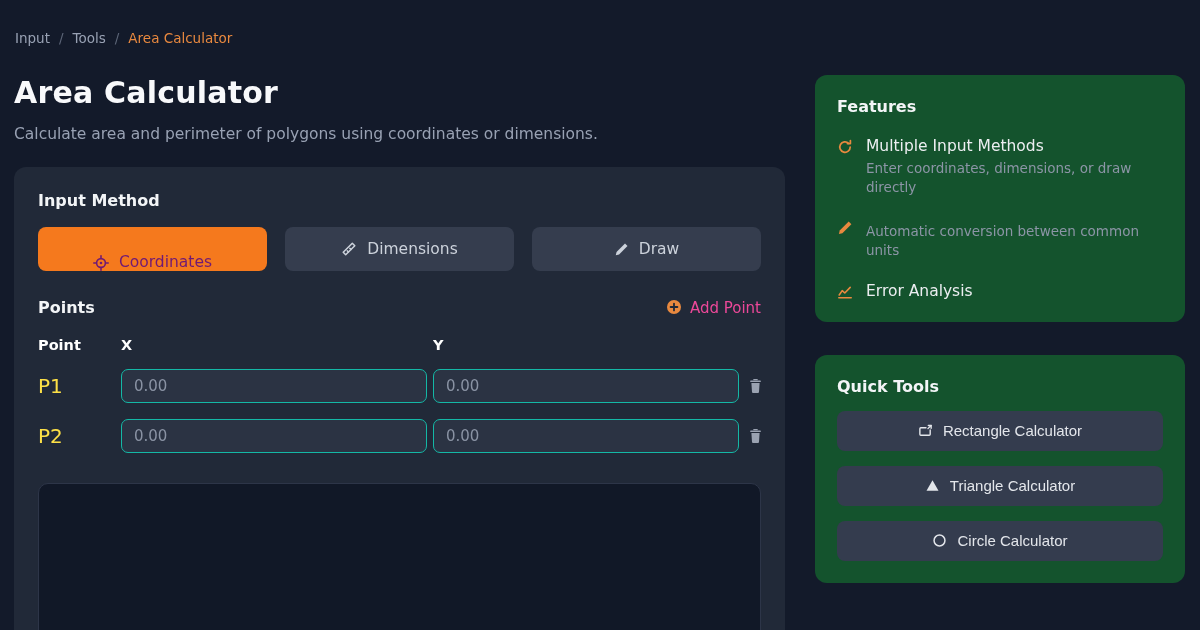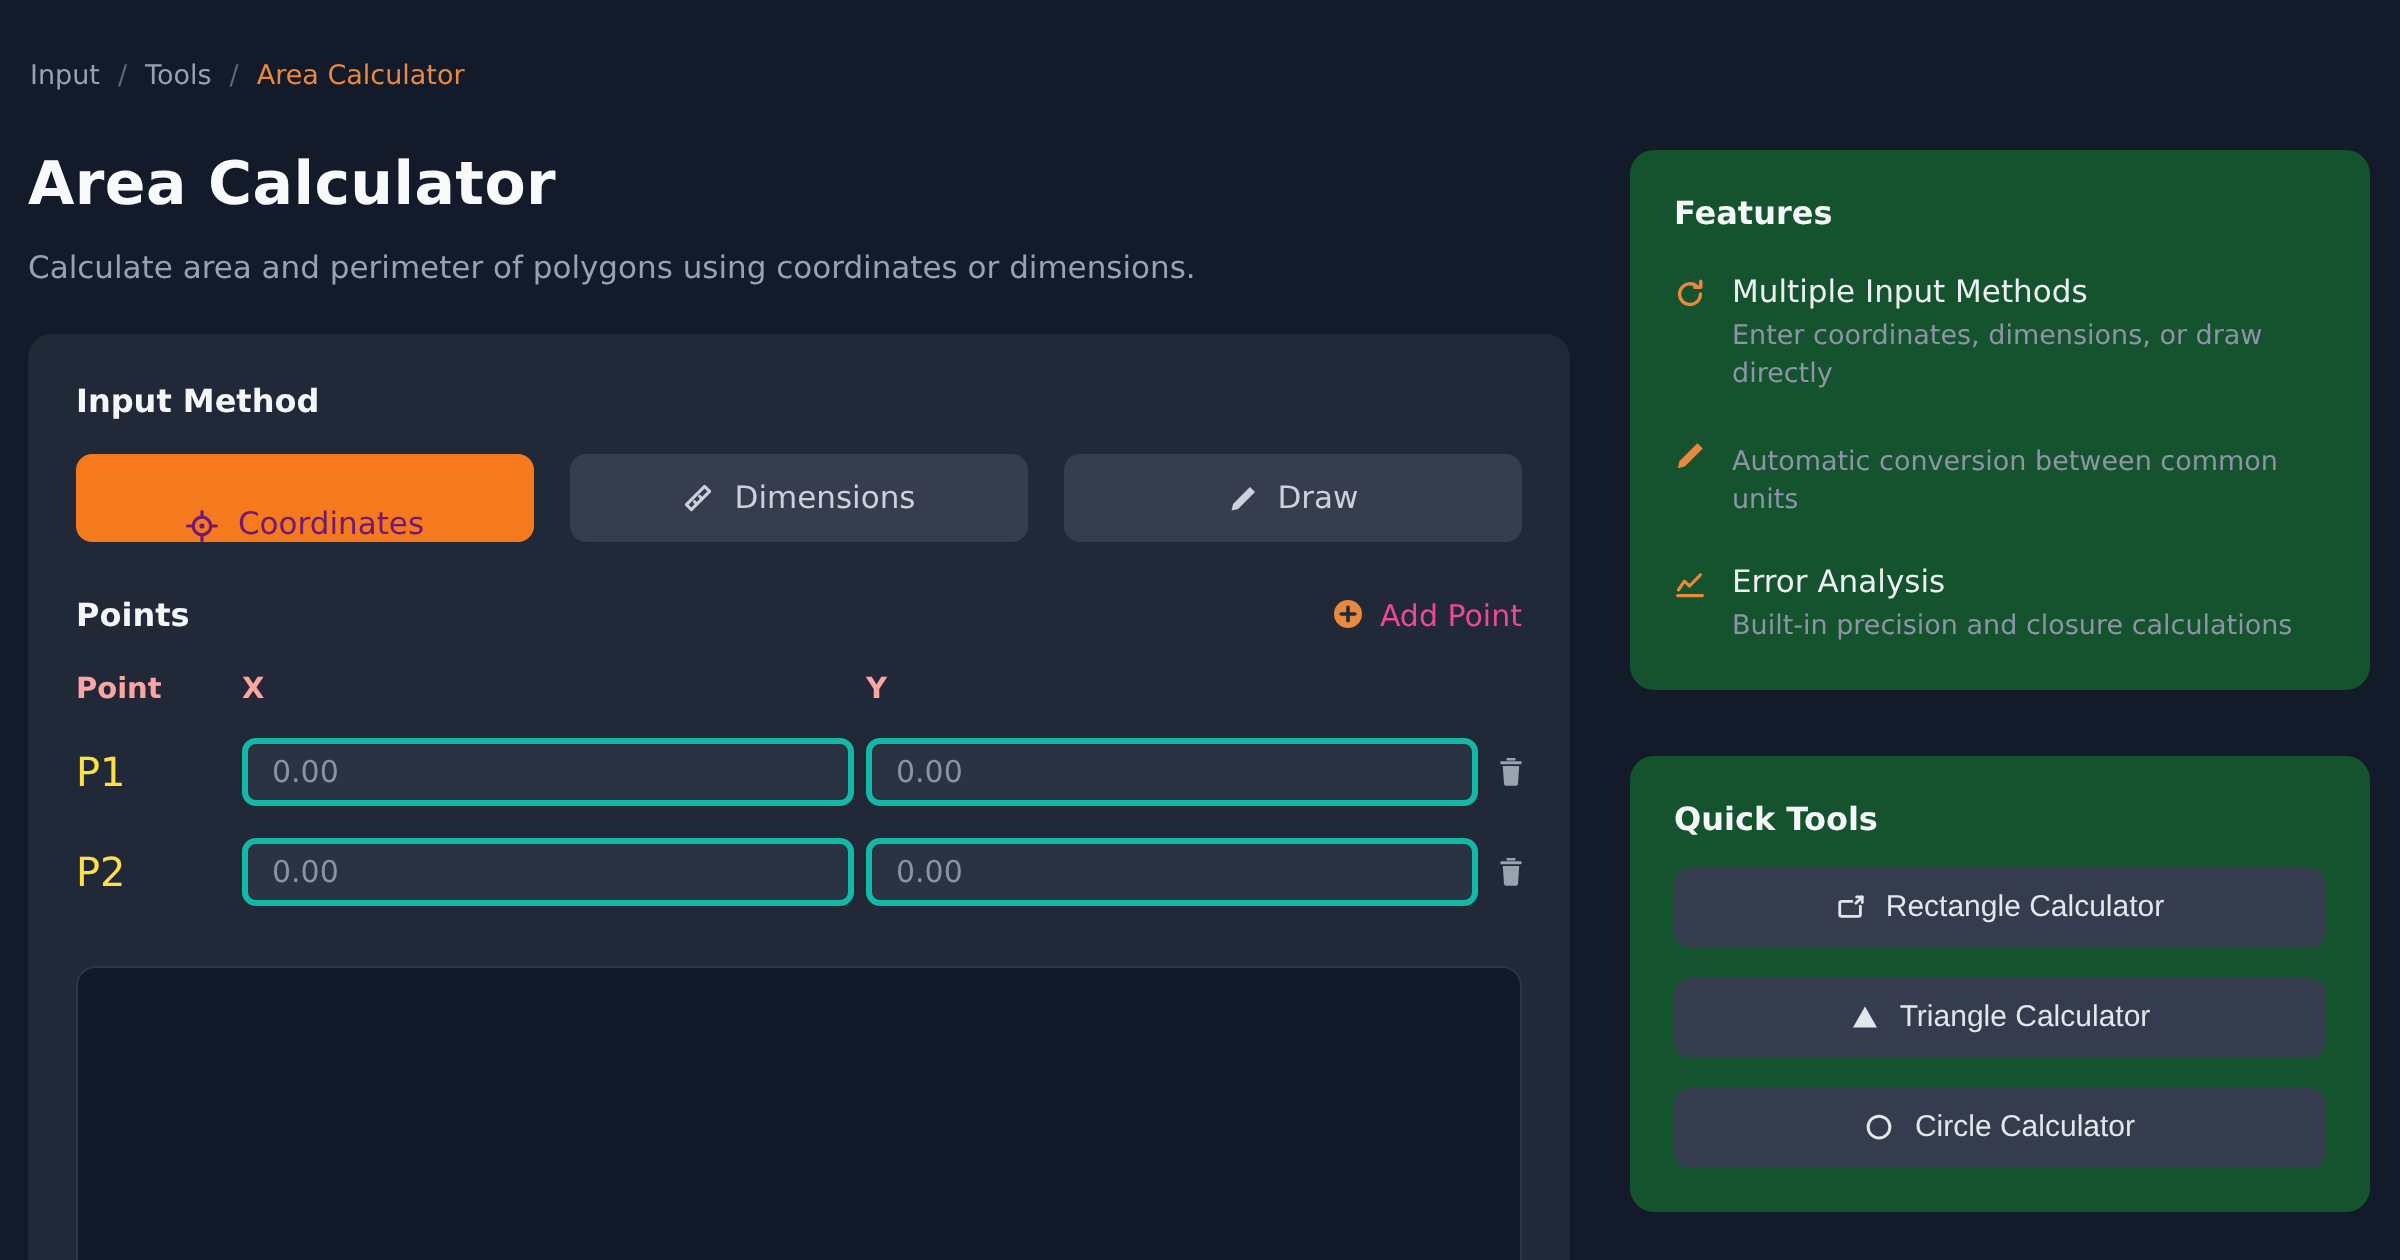--- a/index.html
+++ b/index.html
@@ -213,7 +213,6 @@
       </span>
       <div>
         <div class="f-title">Error Analysis</div>
-        <div class="f-desc">Built-in precision and closure calculations</div>
       </div>
     </div>
   </div>

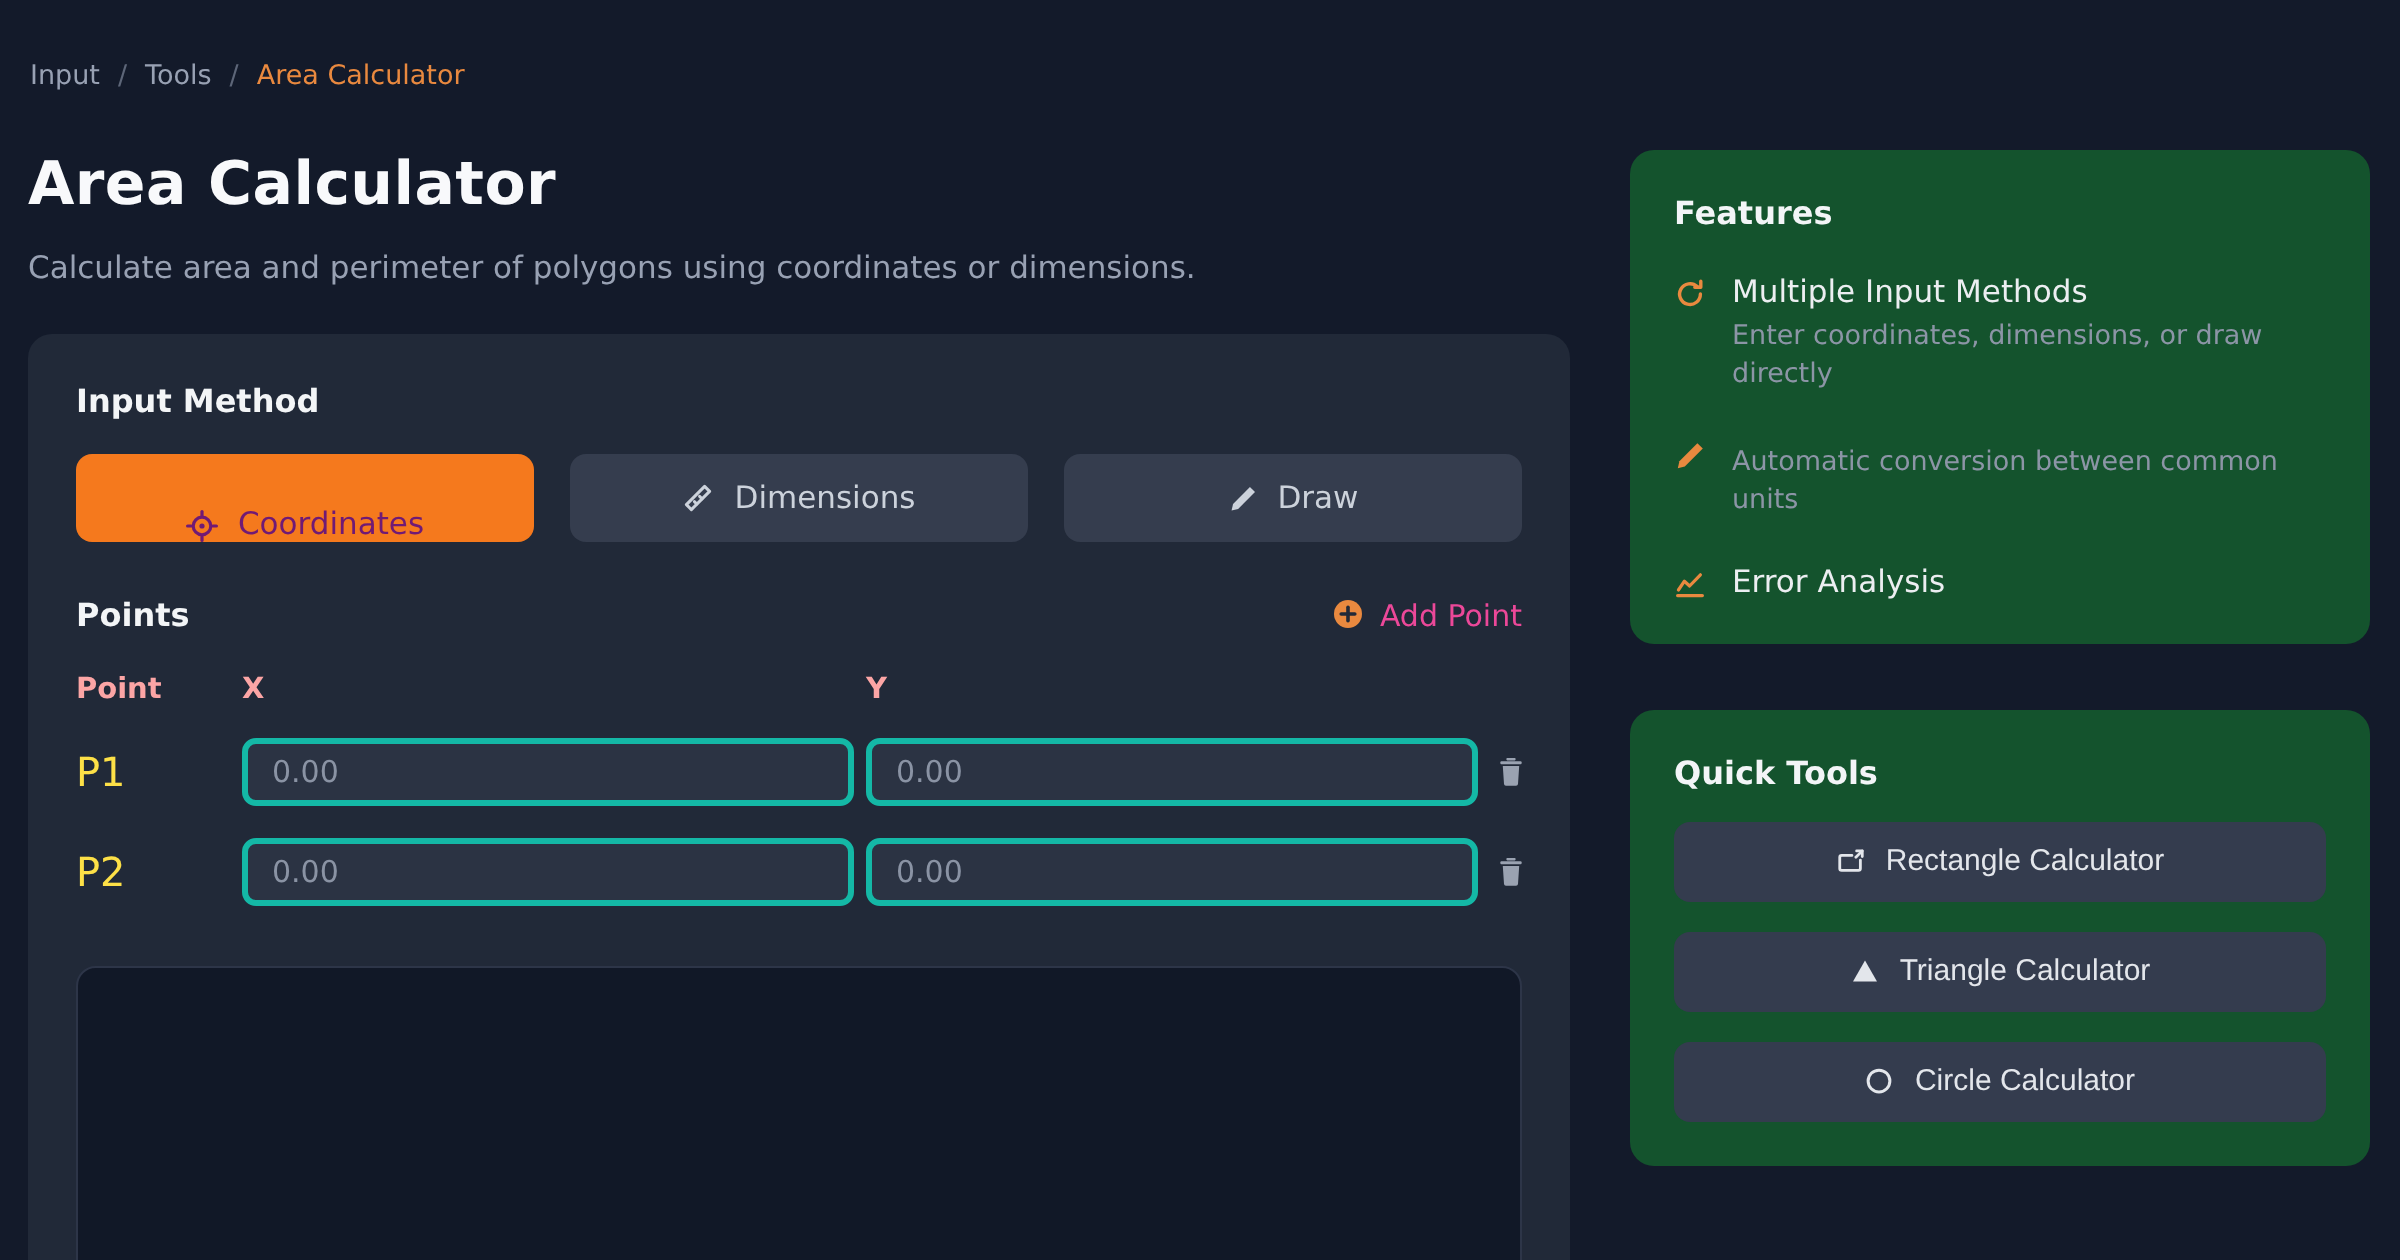--- a/index.html
+++ b/index.html
@@ -40,7 +40,7 @@
   .add-point { display:flex; align-items:flex-start; gap:8px; color:#ec4899; font-size:15px; background:none; border:none; font-family:inherit; cursor:pointer; }
 
   .pts-grid { display:grid; grid-template-columns:77px 306px 306px 1fr; column-gap:6px; align-items:center; }
-  .pts-head { margin-top:20px; font-size:14.5px; font-weight:bold; color:#fca5a5; }
+  .pts-head { margin-top:20px; font-size:14.5px; font-weight:bold; color:#ffffff; }
   .pts-row { margin-top:16px; }
   .pts-label { font-size:20px; color:#fde047; }
   .pt-input {

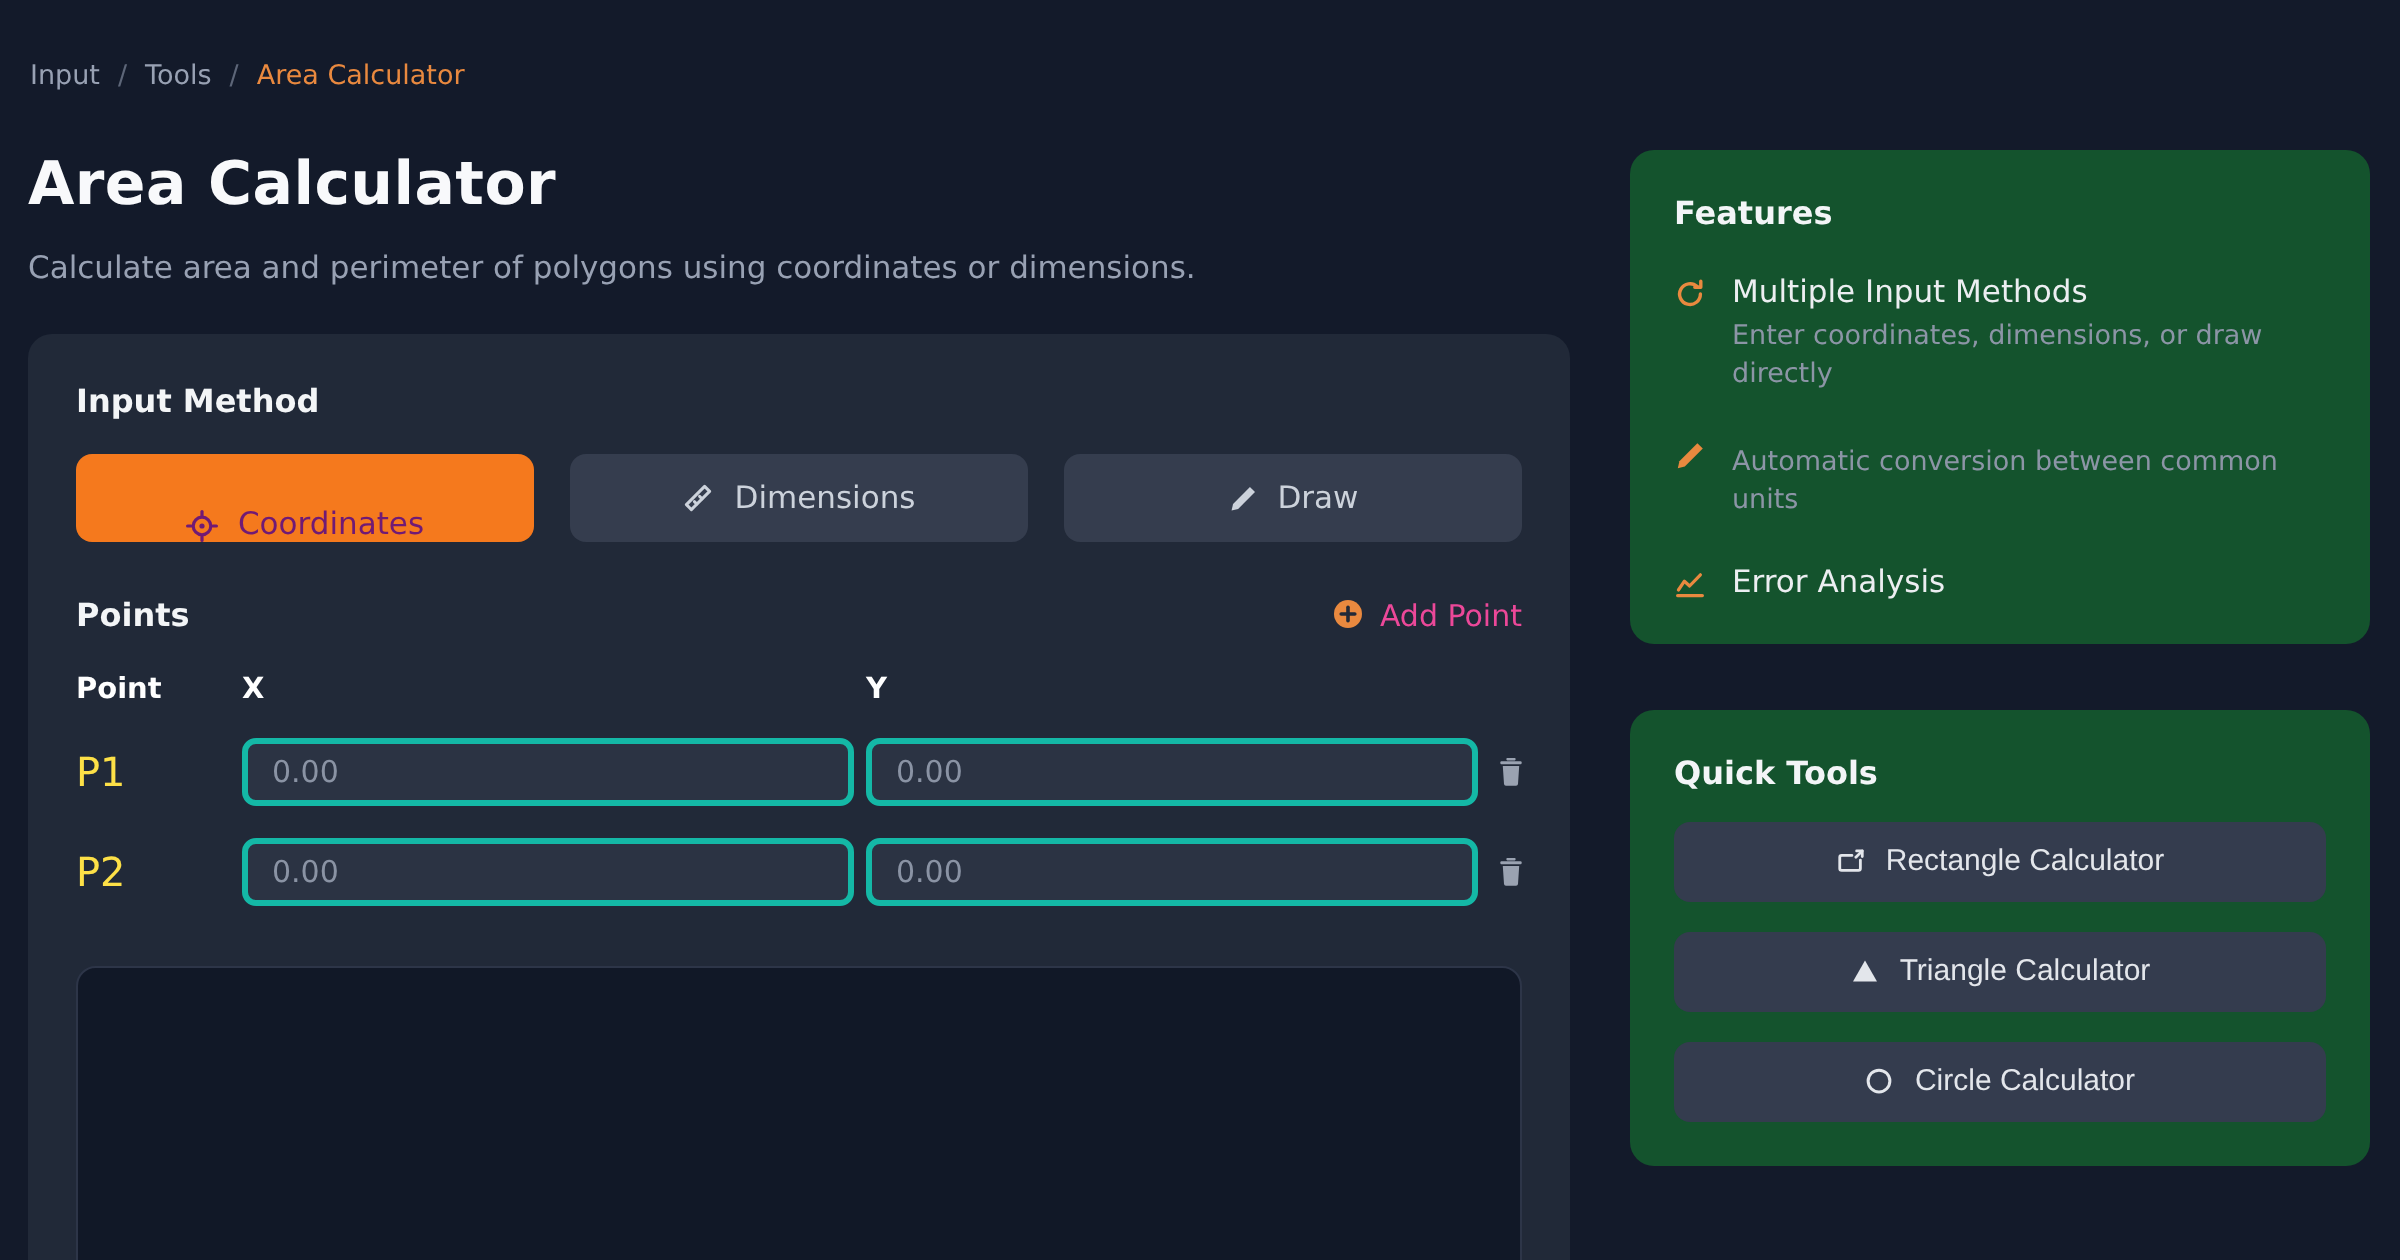--- a/index.html
+++ b/index.html
@@ -44,7 +44,7 @@
   .pts-row { margin-top:16px; }
   .pts-label { font-size:20px; color:#fde047; }
   .pt-input {
-    width:100%; height:34px; background:#2b3343; border:3px solid #14b8a6; border-radius:7px;
+    width:100%; height:34px; background:#2b3343; border:1px solid #14b8a6; border-radius:7px;
     color:#c9cfda; font-size:15px; font-family:inherit; padding:0 12px; outline:none;
   }
   .pt-input::placeholder { color:#8a93a4; opacity:1; }

